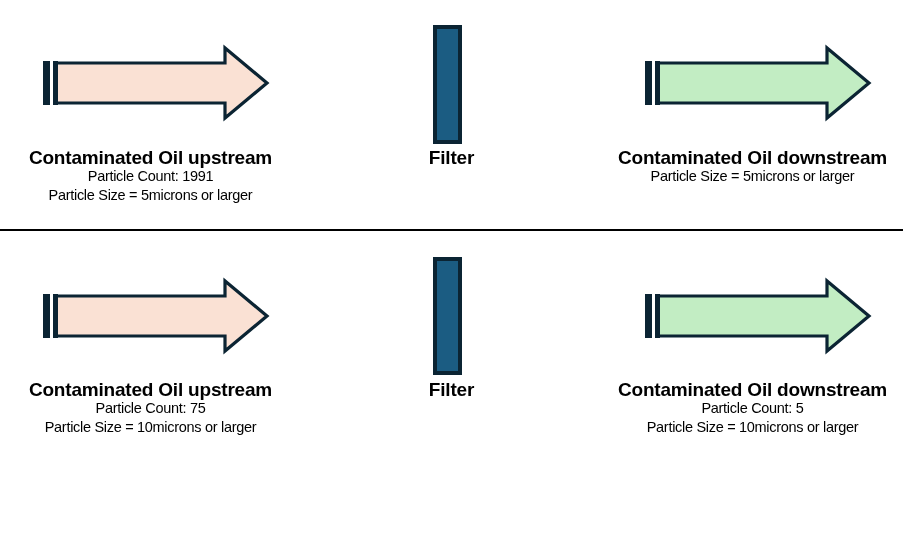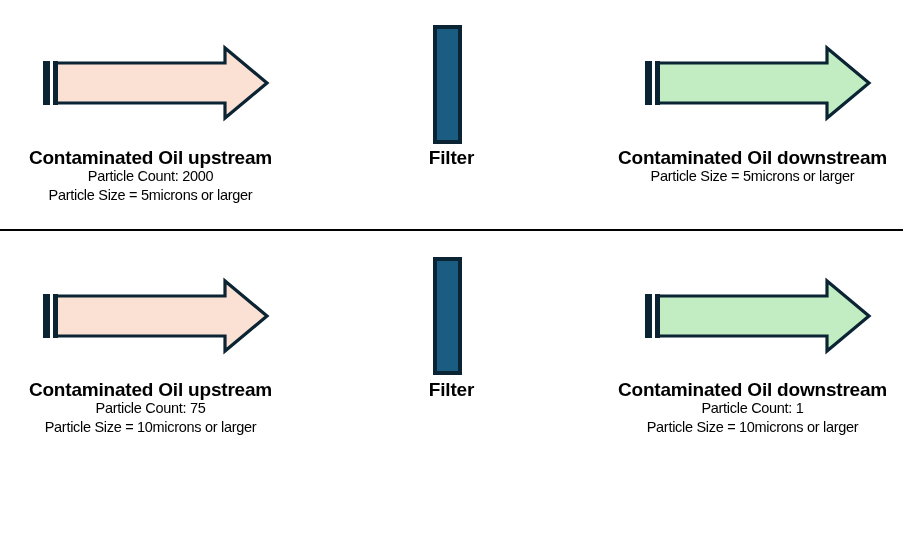--- a/index.html
+++ b/index.html
@@ -111,7 +111,7 @@
       </div>
       <div class="caption">
         <div class="title">Contaminated Oil upstream</div>
-        <div class="line">Particle Count: 2000</div>
+        <div class="line">Particle Count: 1991</div>
         <div class="line">Particle Size = 5microns or larger</div>
       </div>
     </div>

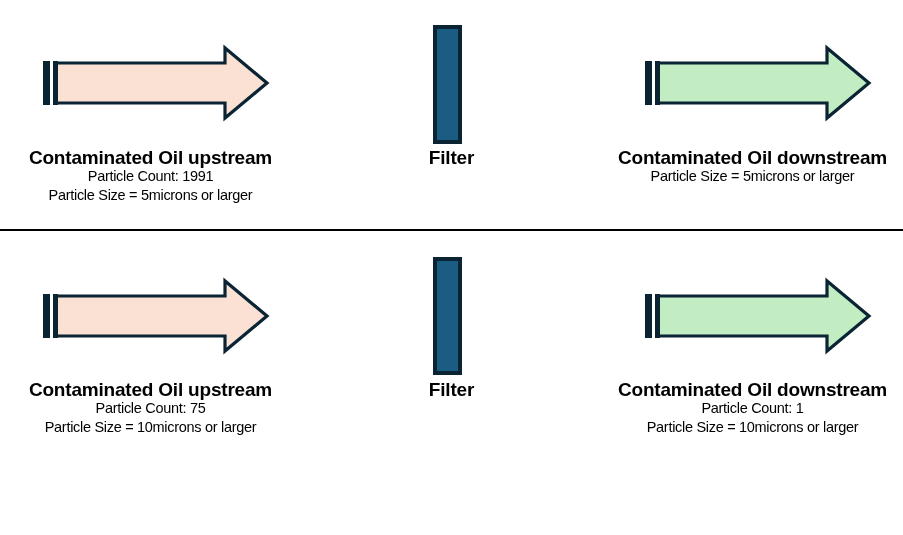--- a/index.html
+++ b/index.html
@@ -188,7 +188,7 @@
       </div>
       <div class="caption">
         <div class="title">Contaminated Oil downstream</div>
-        <div class="line">Particle Count: 1</div>
+        <div class="line">Particle Count: 5</div>
         <div class="line">Particle Size = 10microns or larger</div>
       </div>
     </div>

